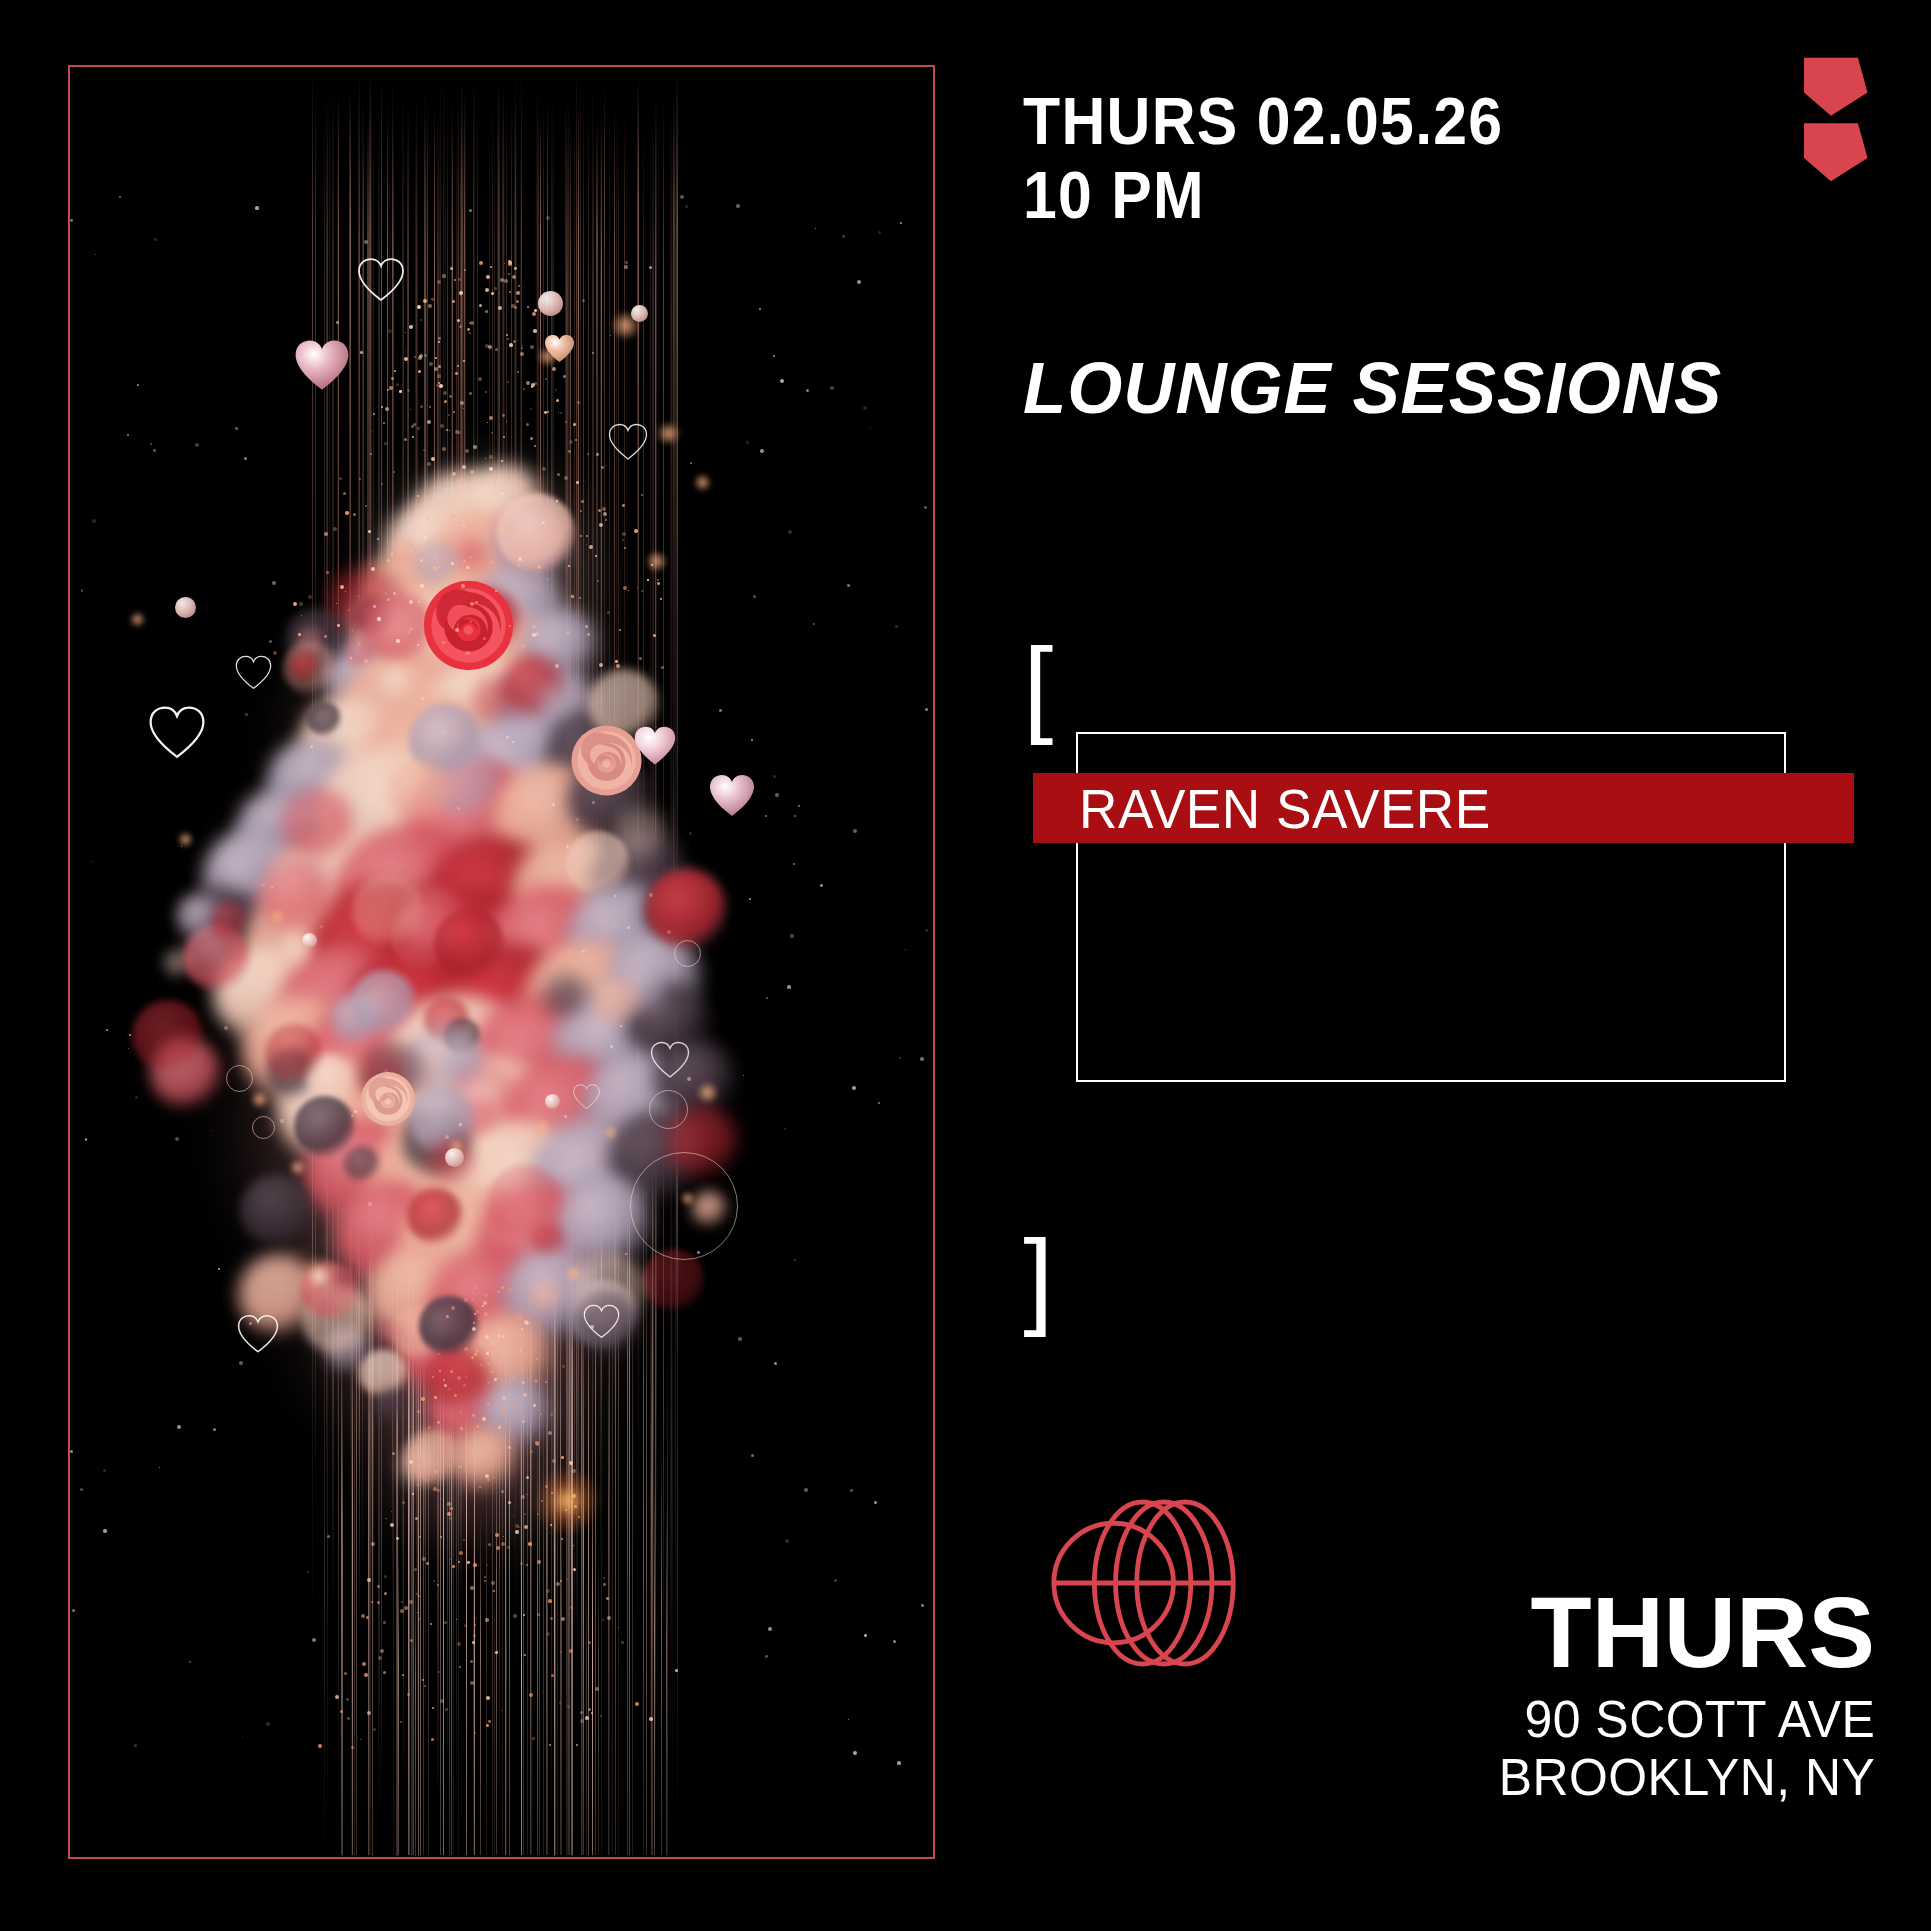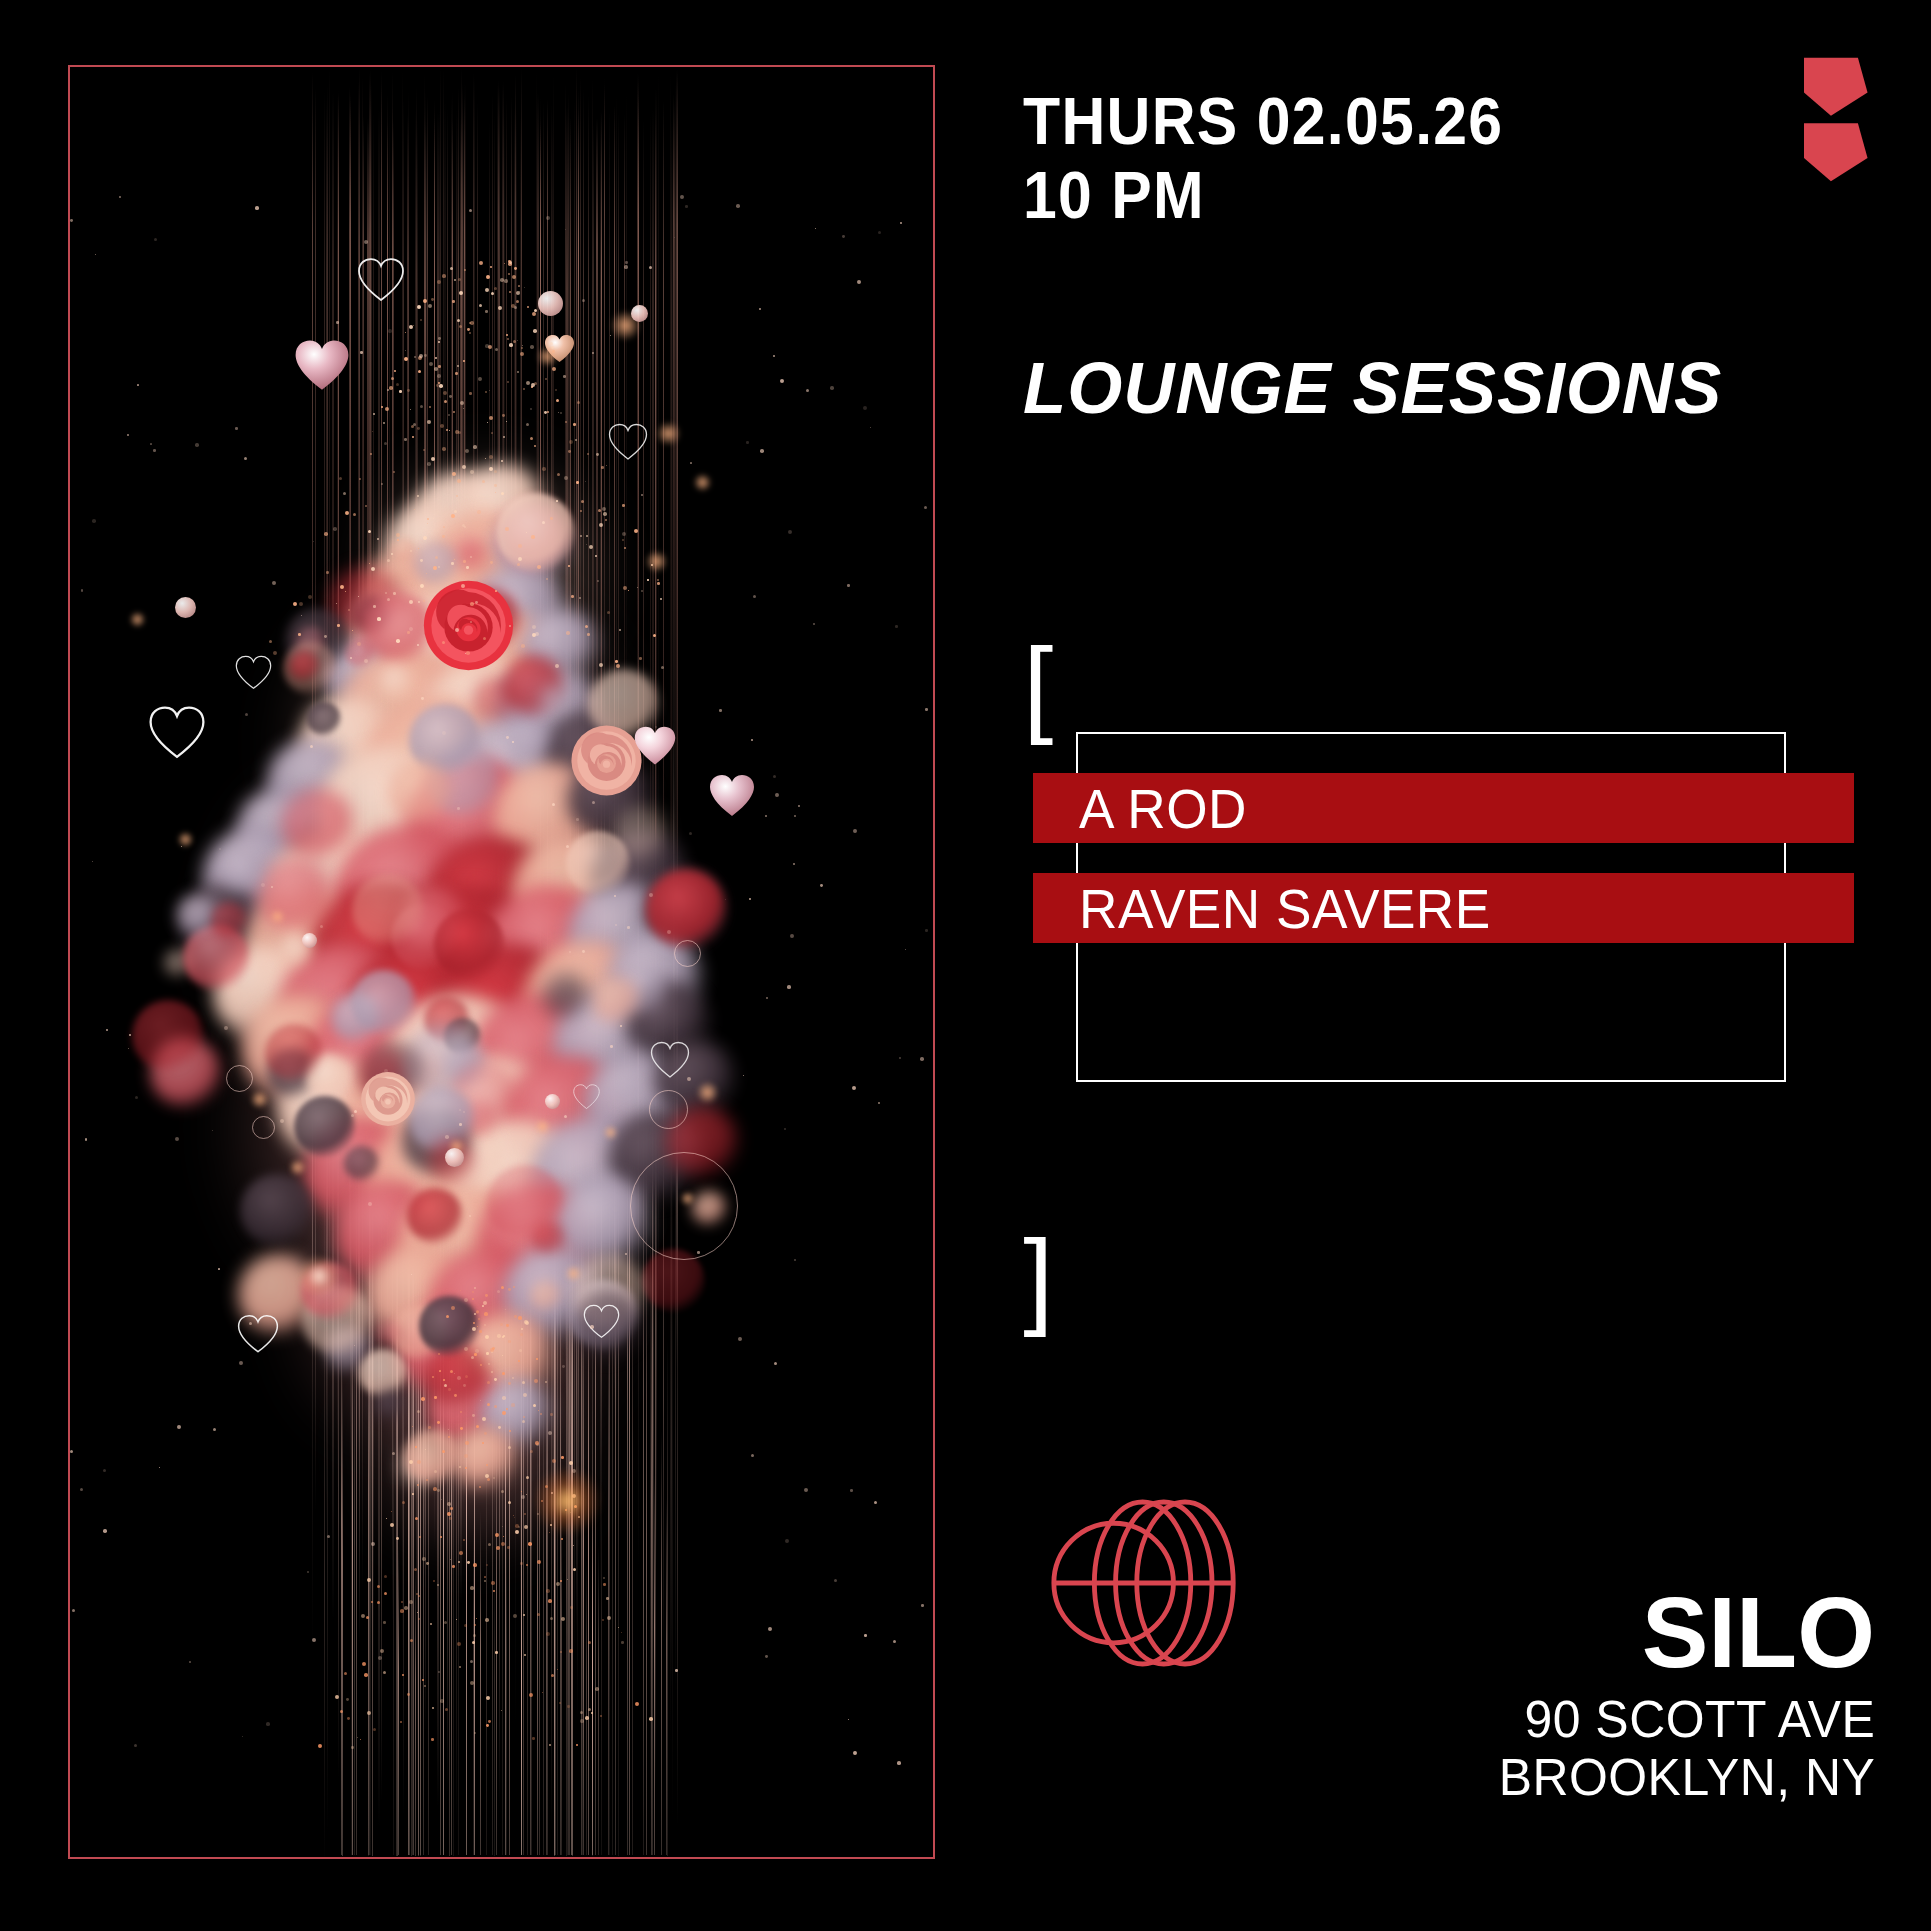--- a/index.html
+++ b/index.html
@@ -1558,9 +1558,6 @@
 
   <div id="lineup-bars">
     <div class="lineup-bar">
-      <span class="lineup-name">A ROD</span>
-    </div>
-    <div class="lineup-bar">
       <span class="lineup-name">RAVEN SAVERE</span>
     </div>
   </div>

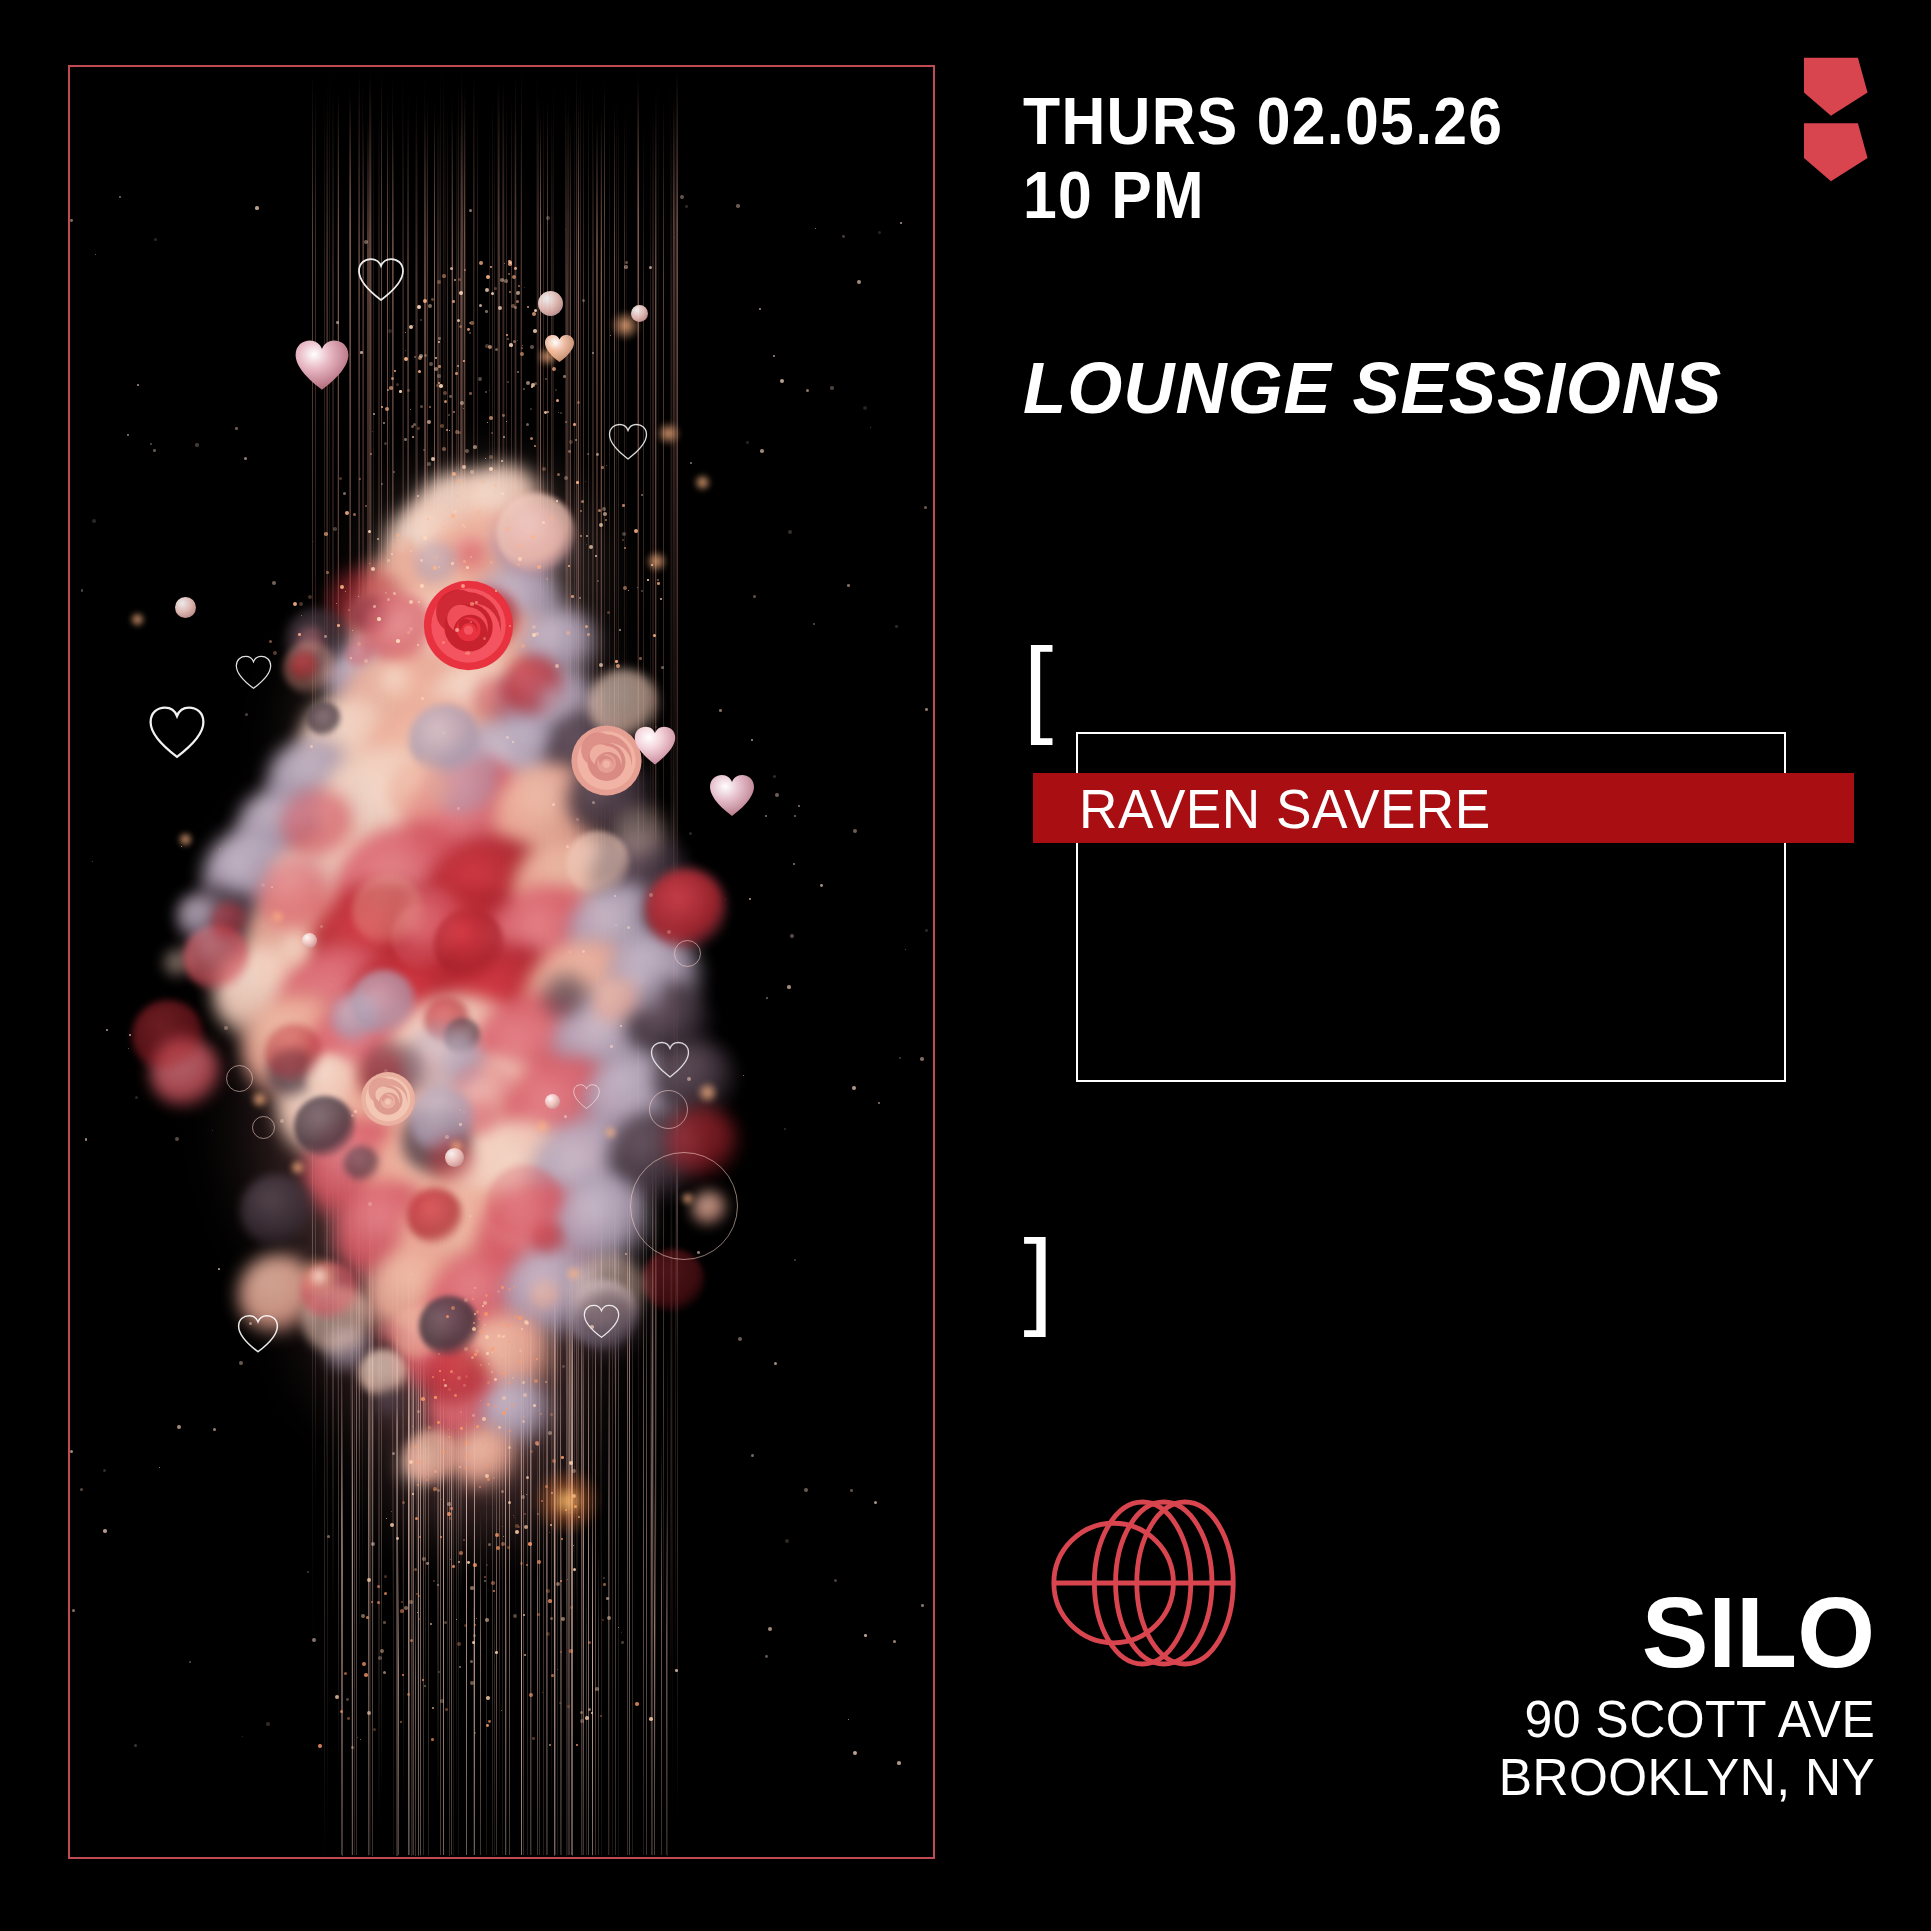--- a/index.html
+++ b/index.html
@@ -1577,7 +1577,7 @@
   </div>
 
   <div id="venue-block">
-    <div id="venue-name">SILO</div>
+    <div id="venue-name">THURS</div>
     <div class="venue-line">90 SCOTT AVE</div>
     <div class="venue-line">BROOKLYN, NY</div>
   </div>

